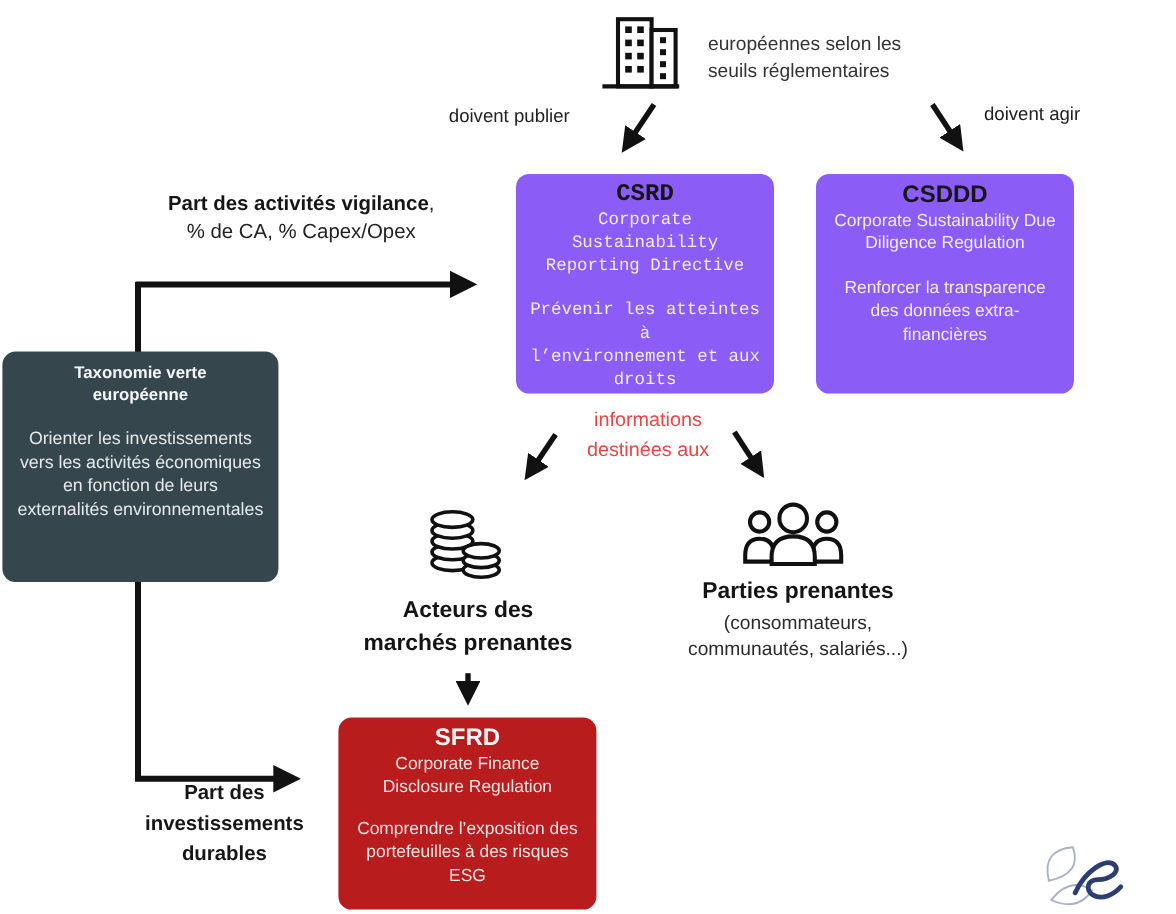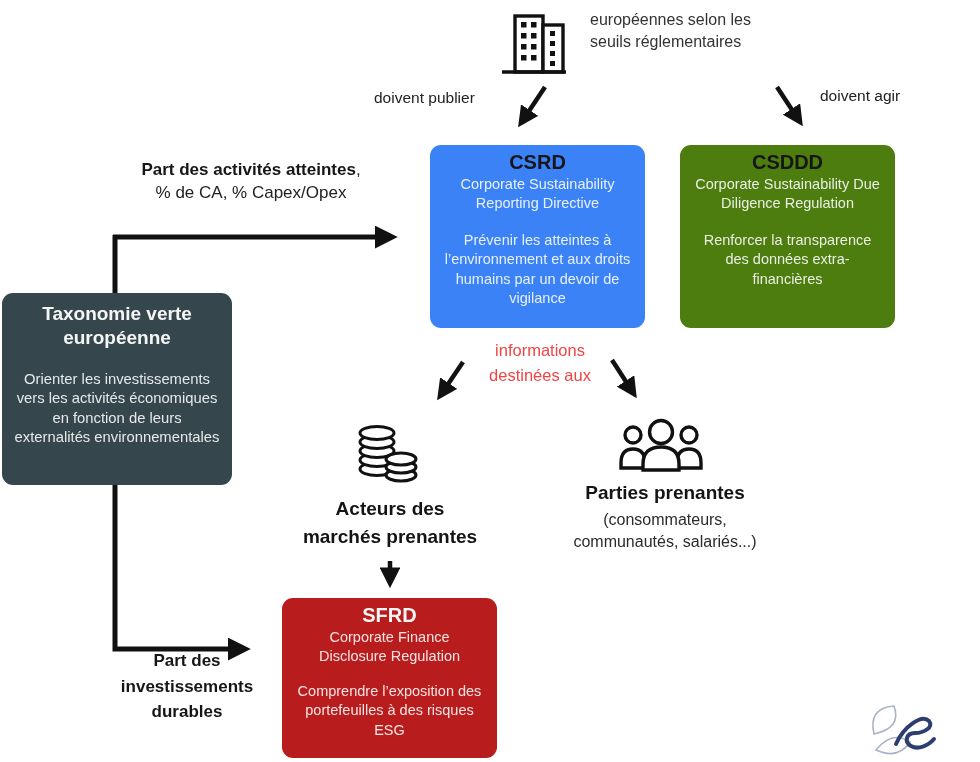--- a/index.html
+++ b/index.html
@@ -22,7 +22,7 @@
   .title-light{color:#f5f5f5;}
   .body-light{color:rgba(255,255,255,0.88);}
   .h-title{font-size:21px;font-weight:bold;color:#111;}
-  .h-sub{font-size:16px;color:#333;line-height:1.35;margin-top:2px;}
+  .h-sub{font-size:16px;color:#333;line-height:1.35;margin-top:20px;}
   .edge-label{font-size:15.5px;color:#222;z-index:2;}
   .center{text-align:center;}
   .lbl-bold{font-weight:bold;font-size:17px;color:#161616;}

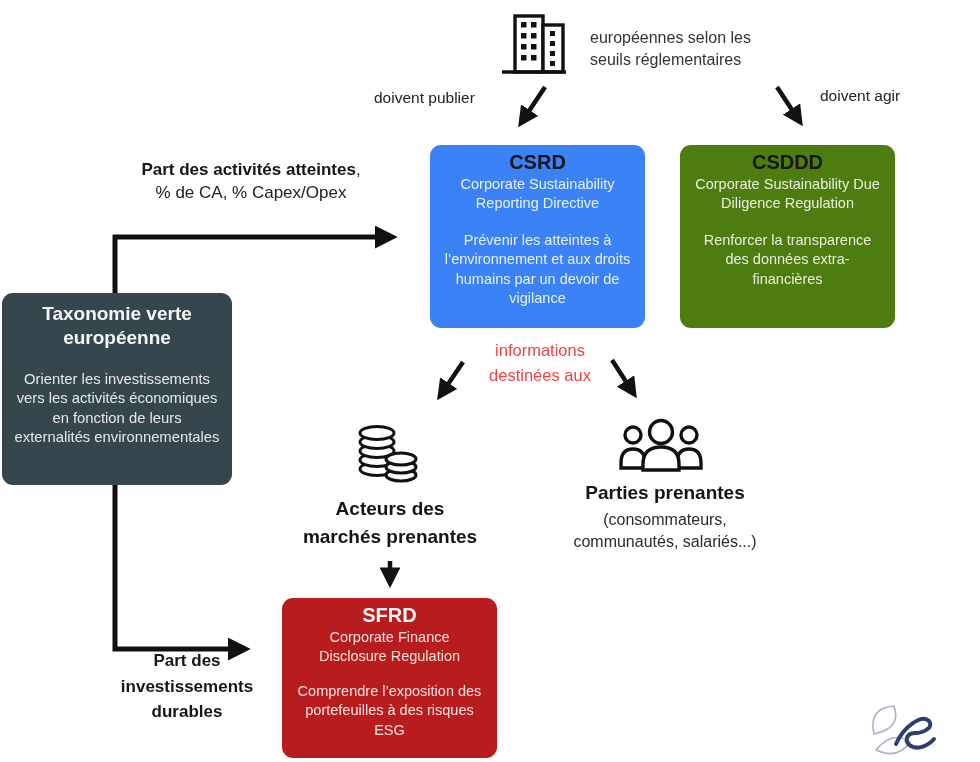--- a/index.html
+++ b/index.html
@@ -85,7 +85,7 @@
 <div class="abs edge-label" style="left:820px;top:87px;">doivent agir</div>
 
 <div class="abs center" style="left:120px;top:160px;width:262px;z-index:2;">
-  <span class="lbl-bold">Part des activités atteintes</span><span class="lbl-reg">,</span>
+  <span class="lbl-bold">Part des activités vigilance</span><span class="lbl-reg">,</span>
   <div class="lbl-reg" style="margin-top:3px;">% de CA, % Capex/Opex</div>
 </div>
 

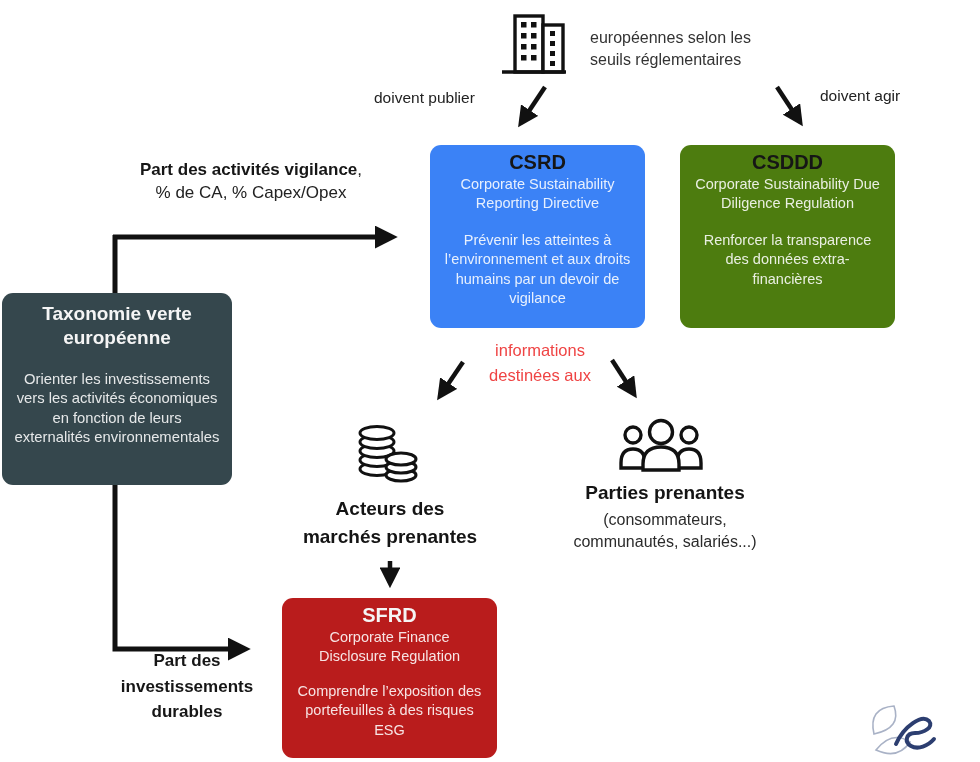--- a/index.html
+++ b/index.html
@@ -14,7 +14,7 @@
   .box .t{font-weight:bold;font-size:20px;line-height:1.25;}
   .box .s,.box .b{font-size:14.5px;line-height:1.32;white-space:pre-line;}
   .box .b{margin-top:18px;}
-  .box-csrd{background:#3b82f6;}
+  .box-csrd{background:#8b5cf6;font-family:Liberation Mono, monospace;}
   .box-csddd{background:#4d7c0f;}
   .box-taxonomy{background:#35474d;}
   .box-sfrd{background:#b91c1c;}

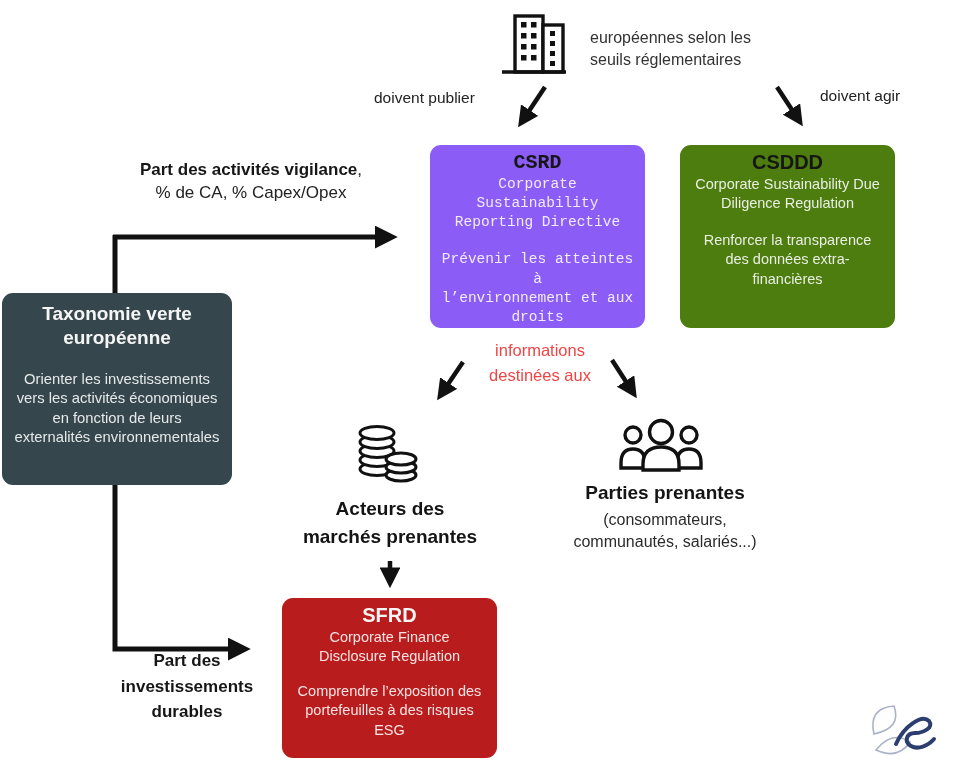--- a/index.html
+++ b/index.html
@@ -15,7 +15,7 @@
   .box .s,.box .b{font-size:14.5px;line-height:1.32;white-space:pre-line;}
   .box .b{margin-top:18px;}
   .box-csrd{background:#8b5cf6;font-family:Liberation Mono, monospace;}
-  .box-csddd{background:#4d7c0f;}
+  .box-csddd{background:#8b5cf6;}
   .box-taxonomy{background:#35474d;}
   .box-sfrd{background:#b91c1c;}
   .title-dark{color:#161616;}

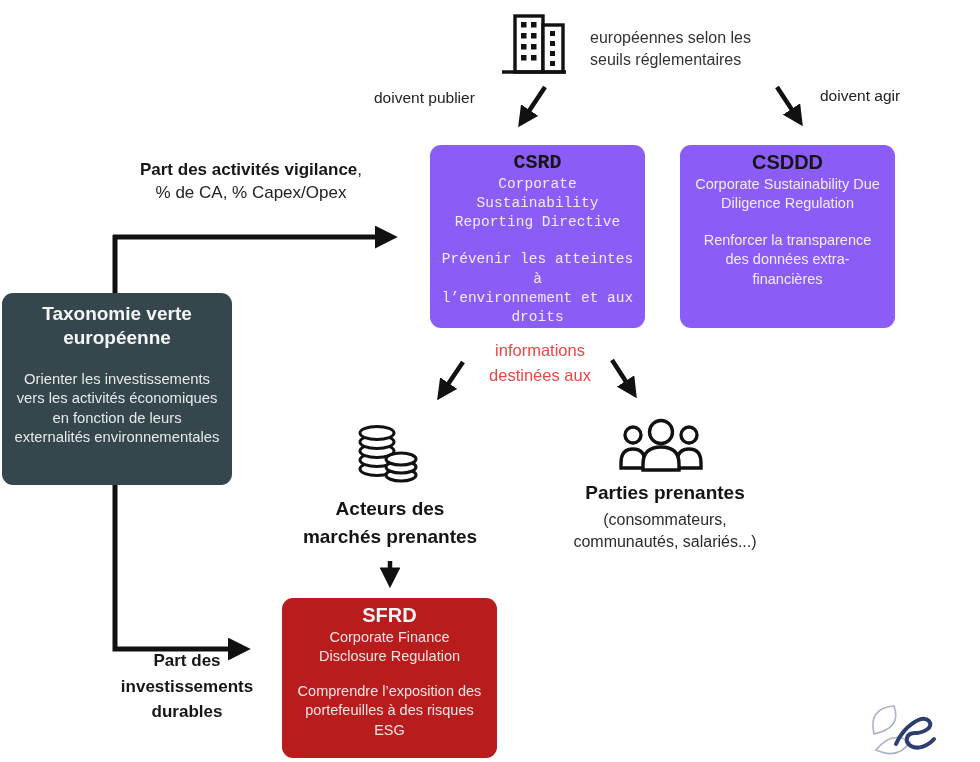--- a/index.html
+++ b/index.html
@@ -109,7 +109,7 @@
 </div>
 
 <div class="box box-taxonomy" style="left:2px;top:293px;width:230px;height:192px;padding-top:9px;">
-  <div class="t title-light pre" style="font-size:19px;">Taxonomie verte
+  <div class="t title-light pre" style="font-size:14px;">Taxonomie verte
 européenne</div>
   <div class="b body-light" style="margin-top:20px;font-size:14.8px;">Orienter les investissements
 vers les activités économiques

